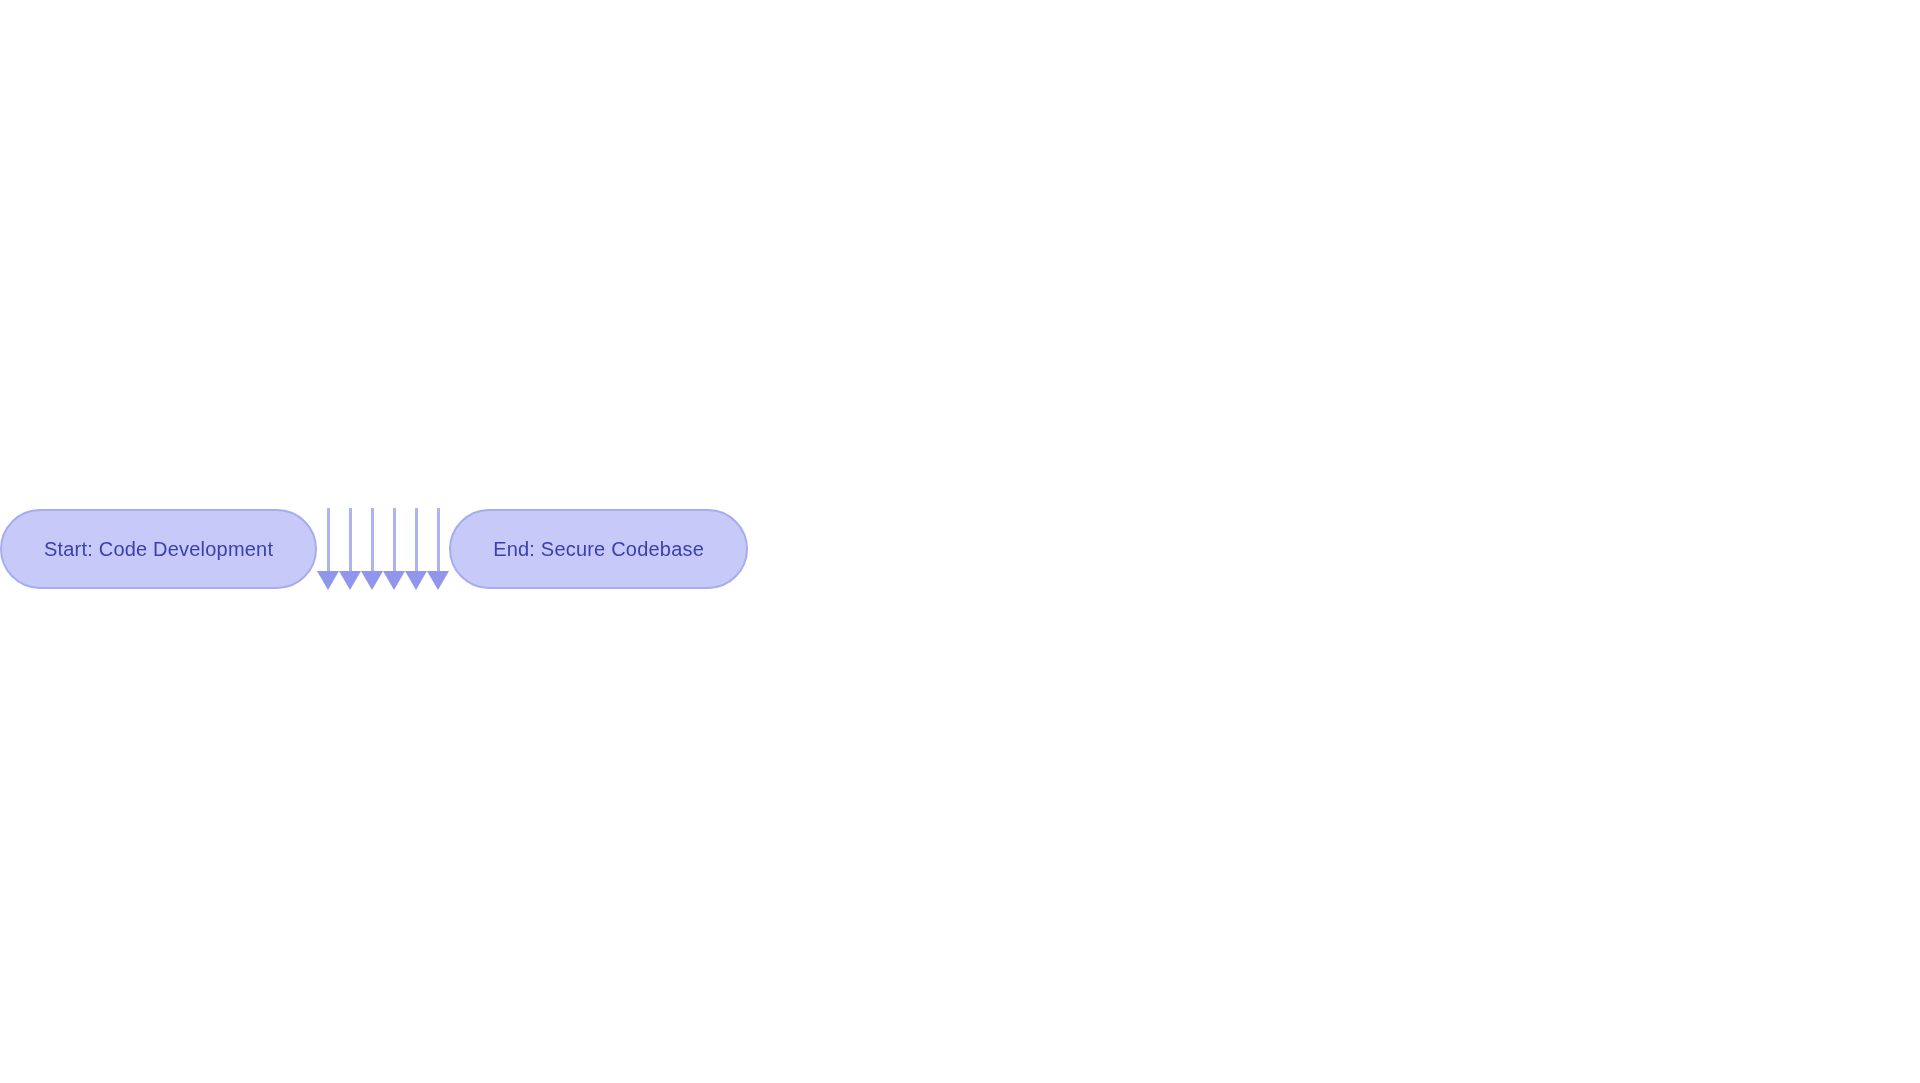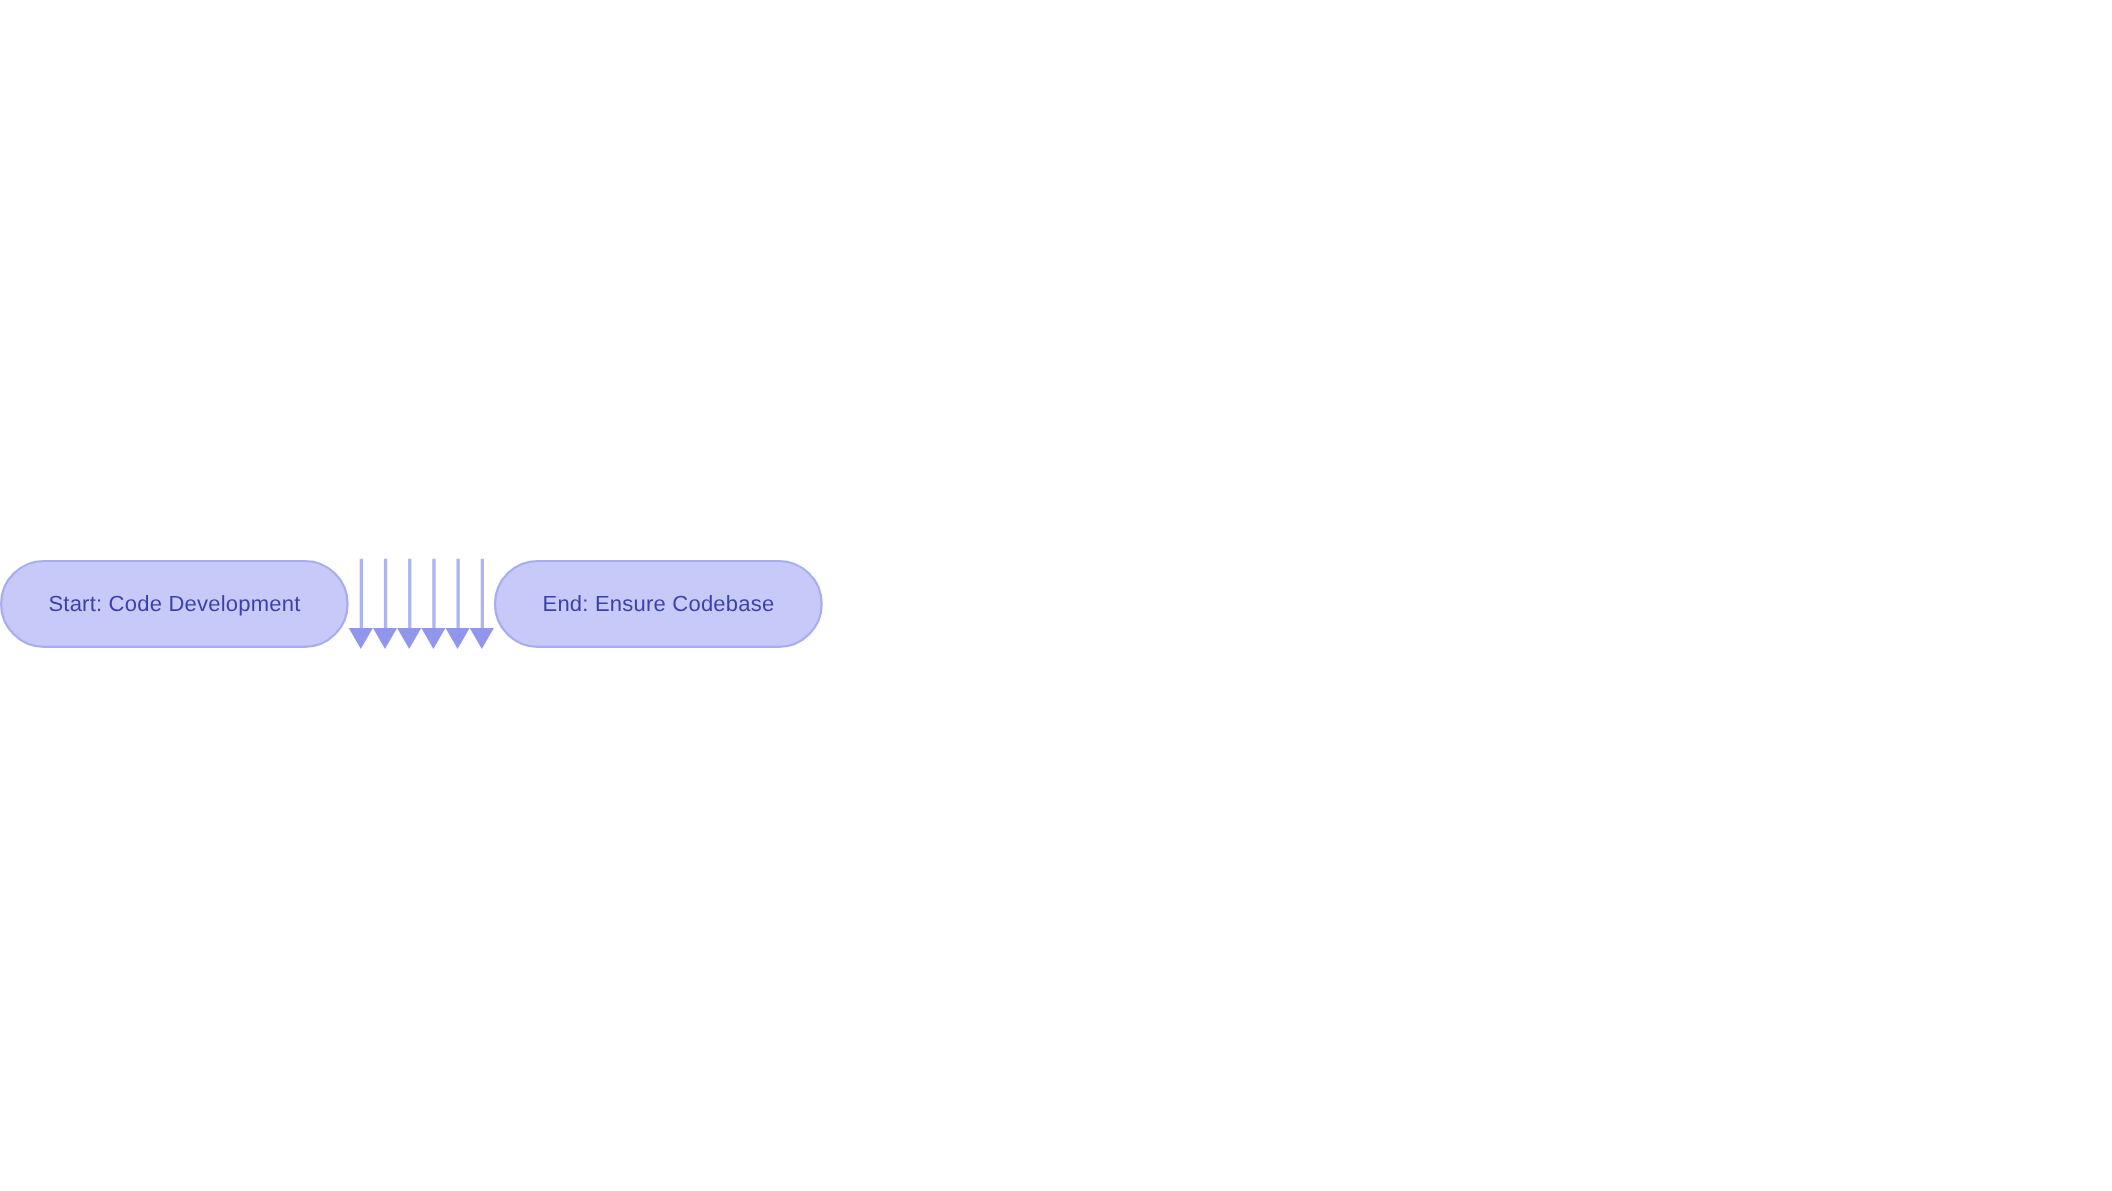--- a/index.html
+++ b/index.html
@@ -112,7 +112,7 @@
       <div class="arrowhead"></div>
     </div>
 
-    <div class="flow-node">End: Ensure Codebase</div>
+    <div class="flow-node">End: Secure Codebase</div>
 
   </div>
 </div>

